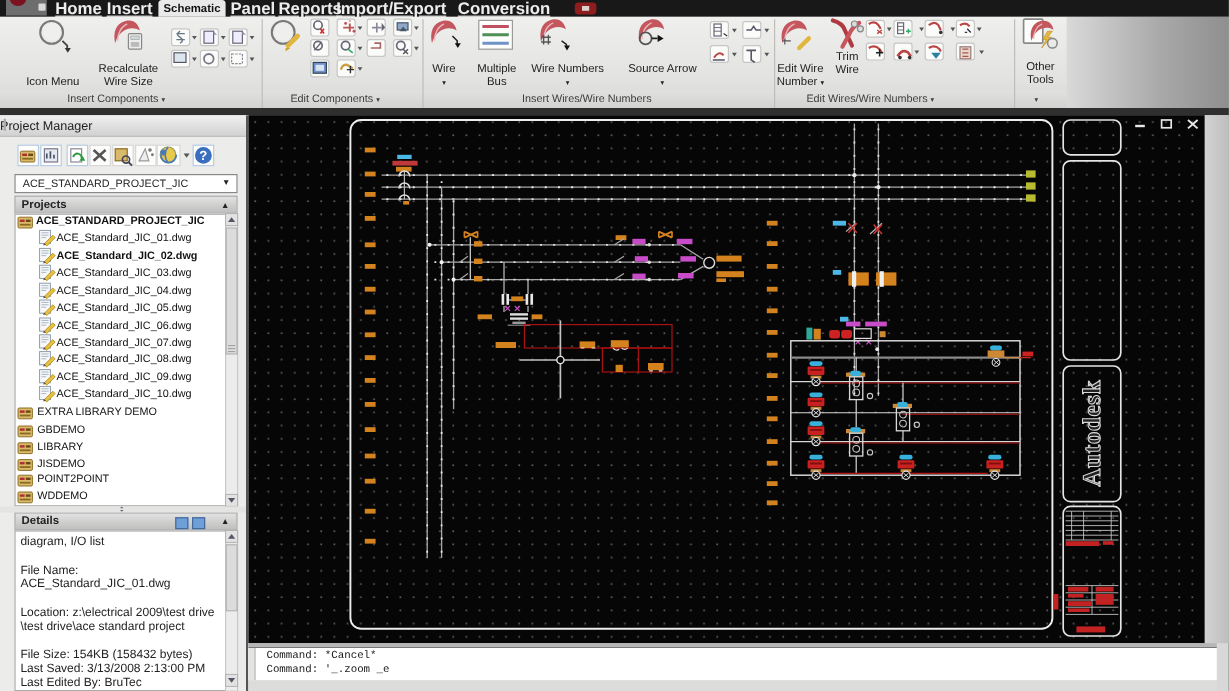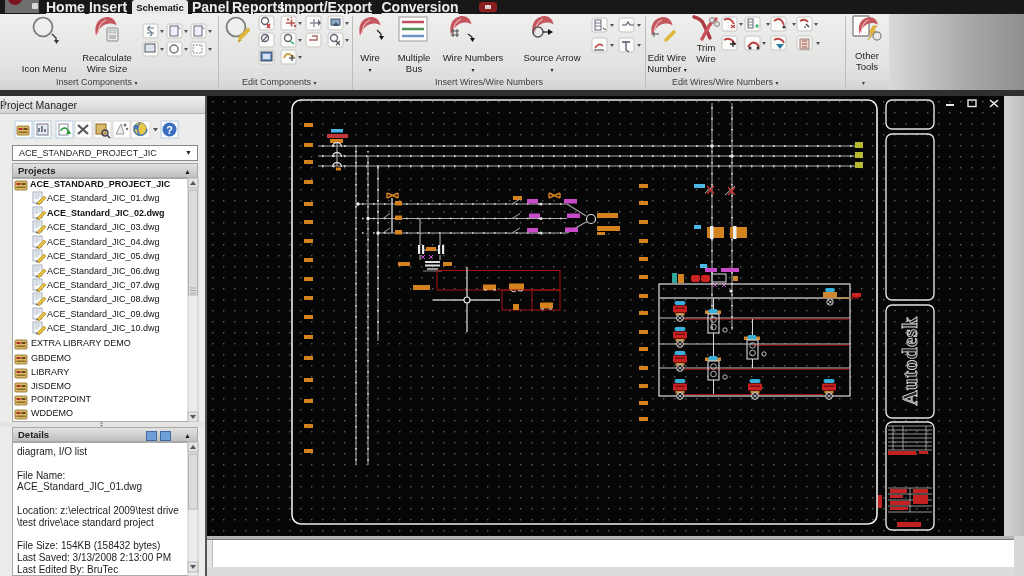--- a/index.html
+++ b/index.html
@@ -715,6 +715,8 @@
 <div class="abs" id="cmdtop"></div>
 <div class="abs" id="cmdwin">
     <div style="position:absolute;left:0;top:0;width:5px;height:27px;background:#e4e4e3;border-right:1px solid #bbb;"></div>
+    <div id="cmdtxt">Command: *Cancel*
+Command: '_.zoom _e</div>
   </div>
 <div class="abs" id="cmdbot"></div>
 

